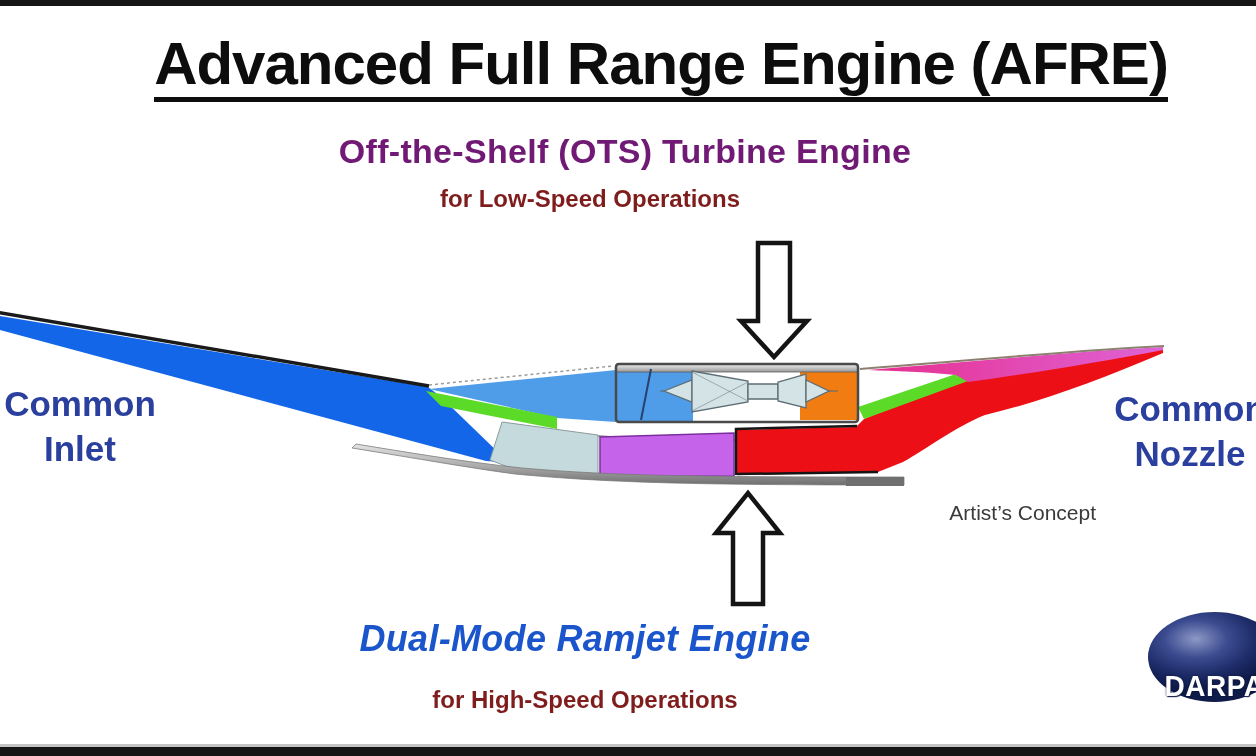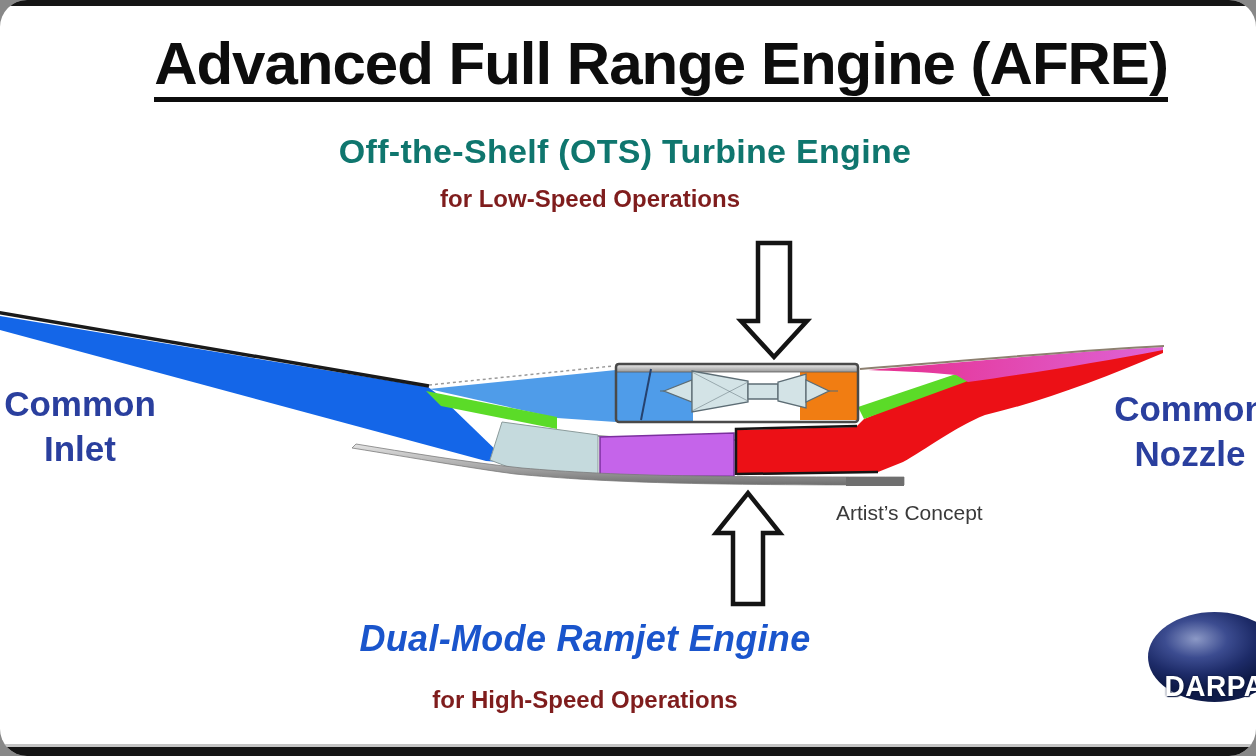--- a/index.html
+++ b/index.html
@@ -5,7 +5,7 @@
   html,body{margin:0;padding:0;background:#888;}
   .stage{
     position:relative;width:1256px;height:756px;background:#ffffff;
-    overflow:hidden;font-family:"Liberation Sans",sans-serif;border-radius:27px;
+    overflow:hidden;font-family:"Liberation Sans",sans-serif;
     -webkit-font-smoothing:antialiased;
   }
   .bar{position:absolute;left:0;width:1256px;}

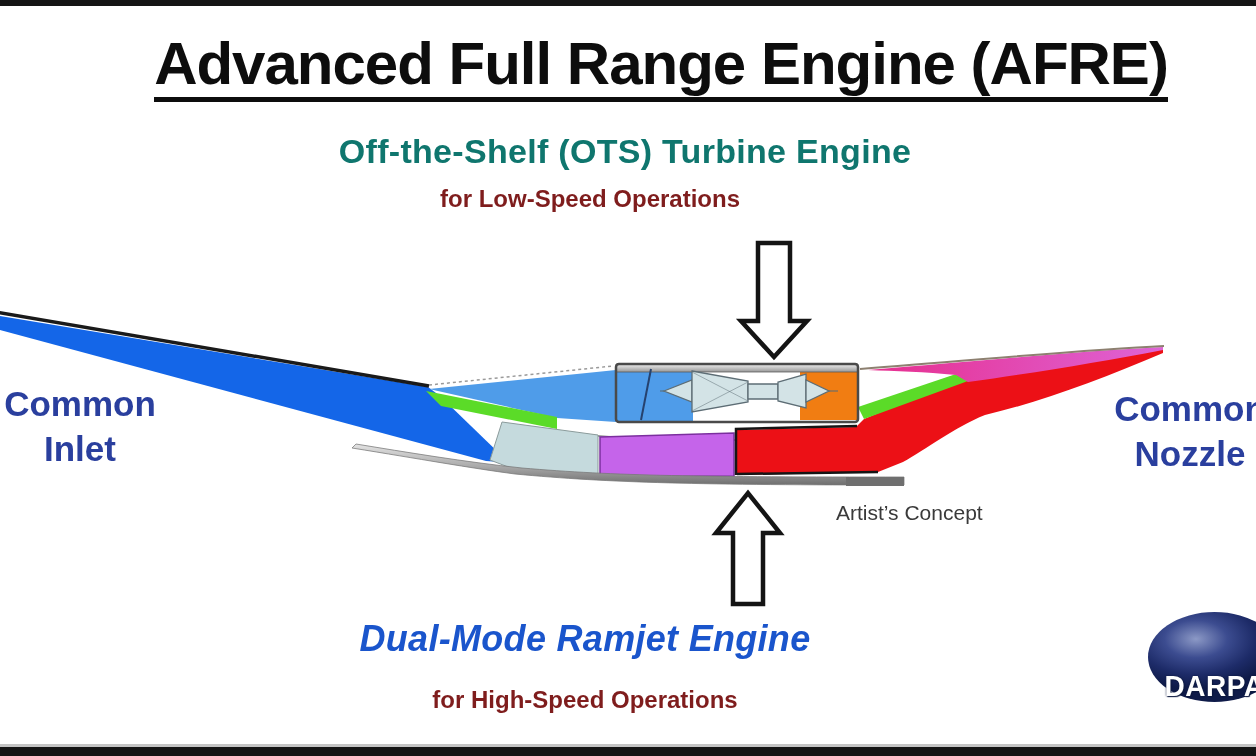--- a/index.html
+++ b/index.html
@@ -67,7 +67,7 @@
   </div>
 
   <div class="callout turbine">
-    <div class="heading" style="color: #0f766e;">Off-the-Shelf (OTS) Turbine Engine</div>
+    <div class="heading" style="color: #701a75;">Off-the-Shelf (OTS) Turbine Engine</div>
     <div class="subheading">for Low-Speed Operations</div>
   </div>
 

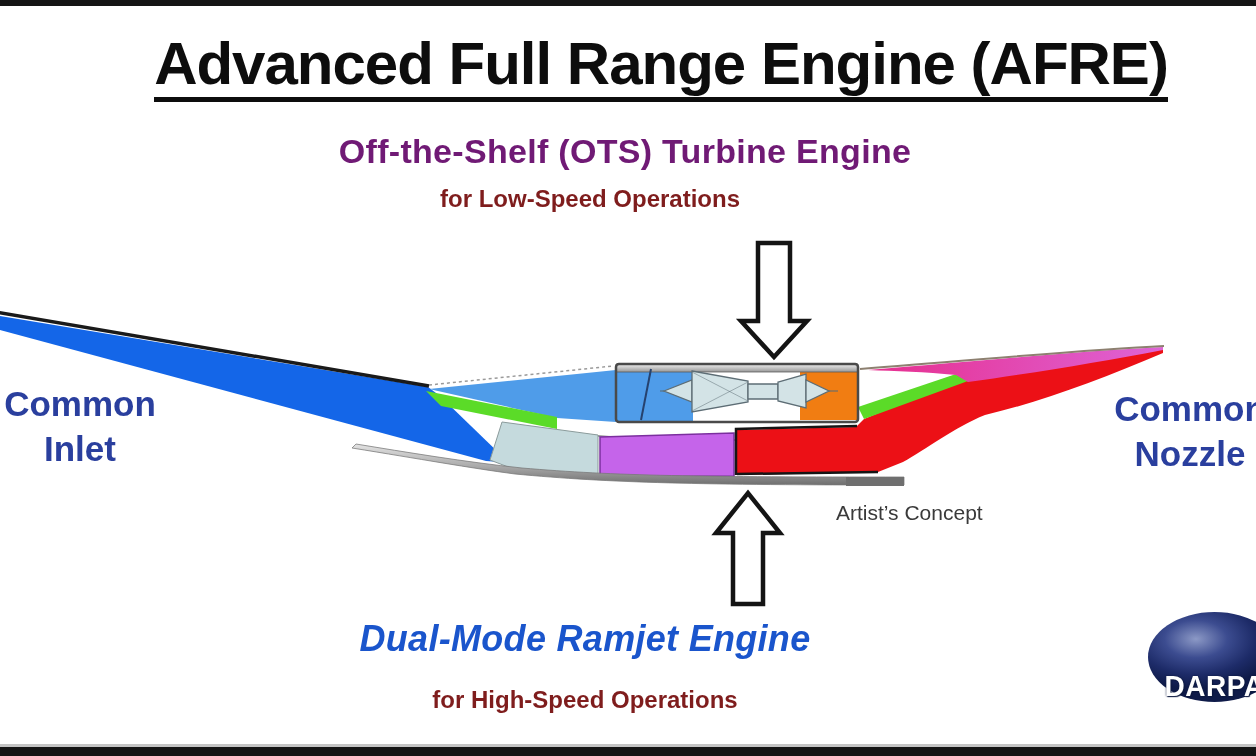--- a/index.html
+++ b/index.html
@@ -37,7 +37,7 @@
   .side-label.nozzle{top:386px;left:1085px;width:210px;}
 
   .annotation{
-    position:absolute;top:501px;left:836px;width:216px;text-align:left;
+    position:absolute;top:501px;left:880px;width:216px;text-align:right;
     font-size:21px;color:#3a3a3a;
   }
 

